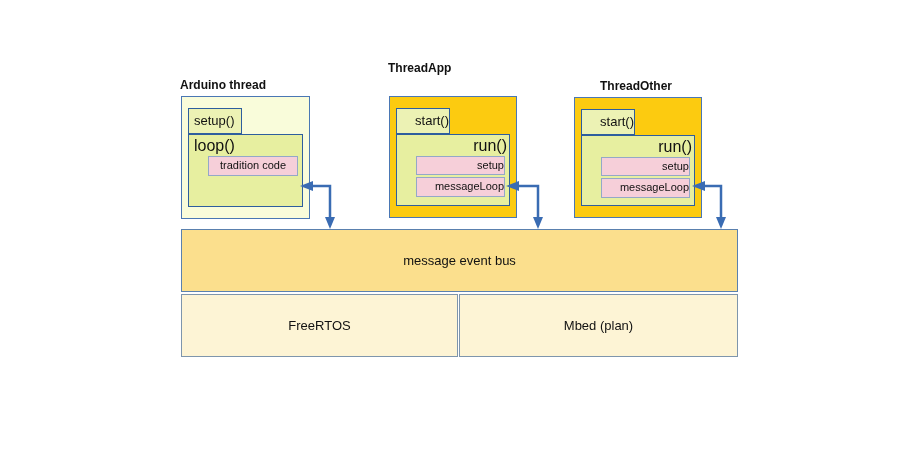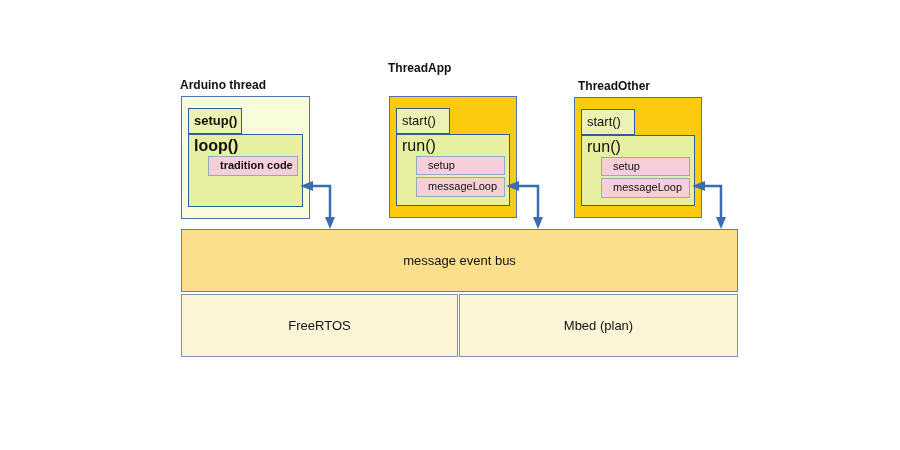--- a/index.html
+++ b/index.html
@@ -49,7 +49,7 @@
   .g3{left:574px;top:97px;width:128px;height:121px;}
   .t1{left:180px;top:78px;}
   .t2{left:388px;top:61px;}
-  .t3{left:578px;top:79px;}
+  .t3{left:600px;top:79px;}
 </style>
 </head>
 <body>

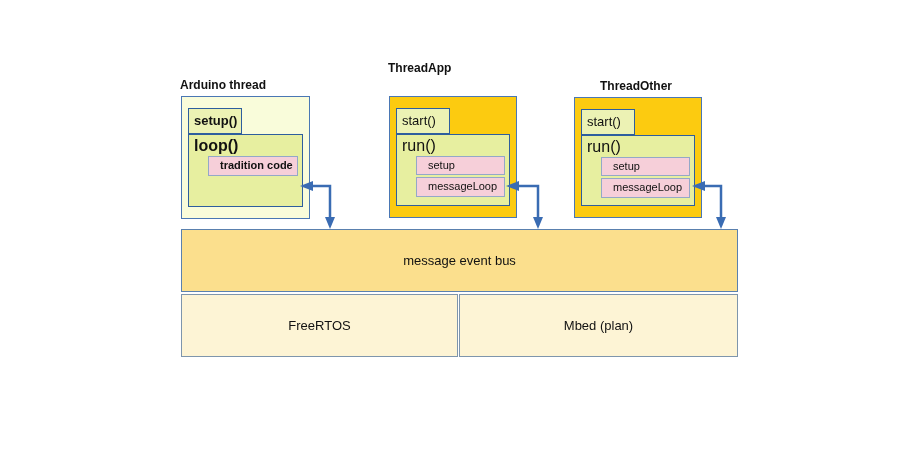--- a/index.html
+++ b/index.html
@@ -11,7 +11,7 @@
     position:absolute;font-size:12px;font-weight:bold;white-space:nowrap;line-height:15px;
   }
   .group{position:absolute;box-sizing:border-box;border:1.5px solid var(--border-blue,#4a77b4);}
-  .group.green{background:var(--pale-green,#f9fcda);font-weight:bold;}
+  .group.green{background:var(--pale-green,#f9fcda);}
   .group.gold{background:var(--gold,#fccb10);}
   .entry{
     position:absolute;box-sizing:border-box;left:6px;top:11px;width:54px;height:26px;

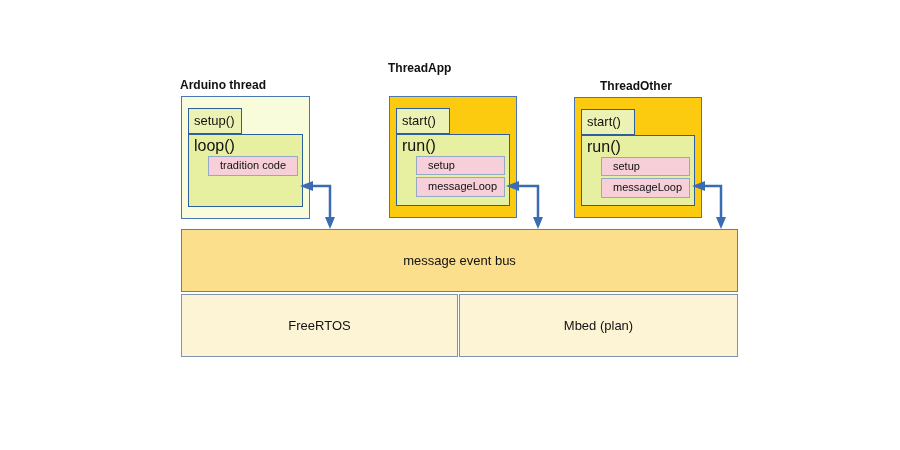--- a/index.html
+++ b/index.html
@@ -12,7 +12,7 @@
   }
   .group{position:absolute;box-sizing:border-box;border:1.5px solid var(--border-blue,#4a77b4);}
   .group.green{background:var(--pale-green,#f9fcda);}
-  .group.gold{background:var(--gold,#fccb10);}
+  .group.gold{background:var(--gold,#fccb10);text-align:right;}
   .entry{
     position:absolute;box-sizing:border-box;left:6px;top:11px;width:54px;height:26px;
     background:var(--entry-green,#ecf2b4);border:1.5px solid var(--inner-border-blue,#2e5e9e);

